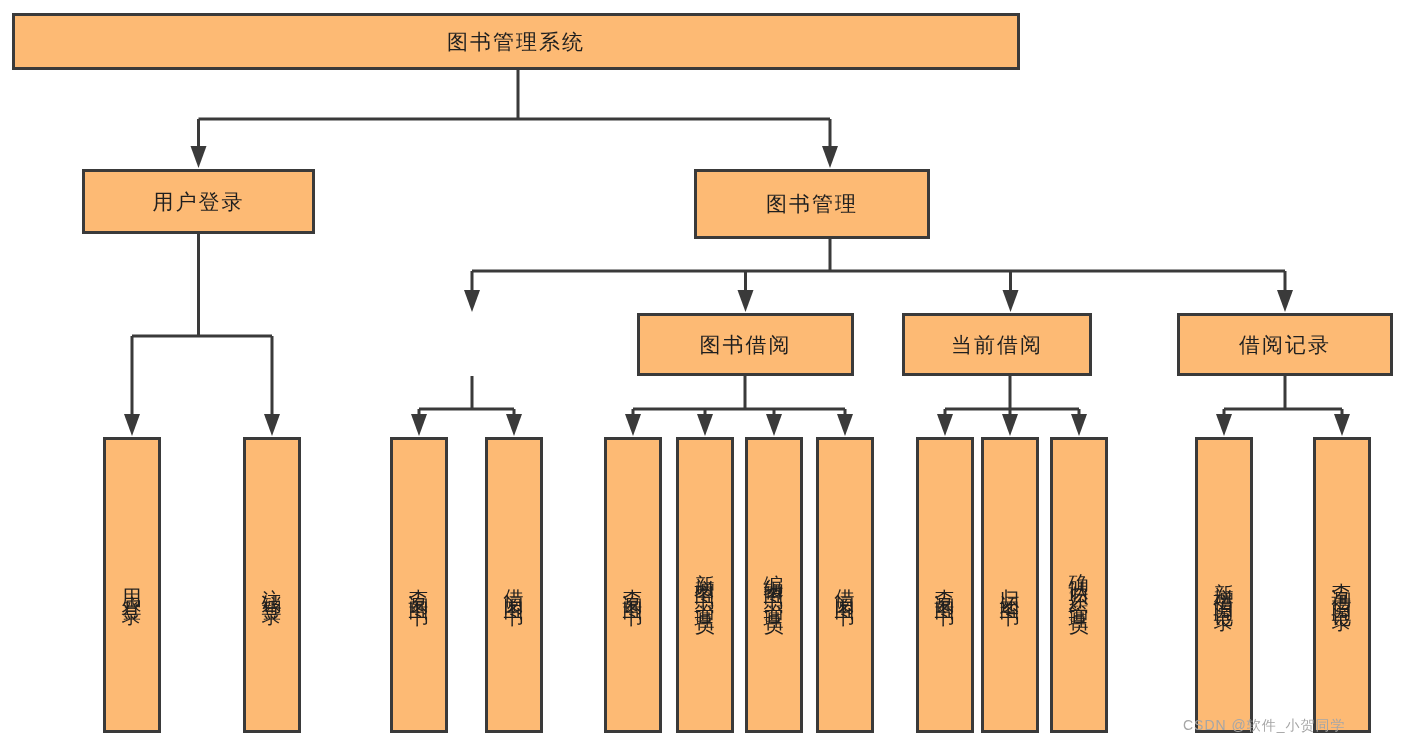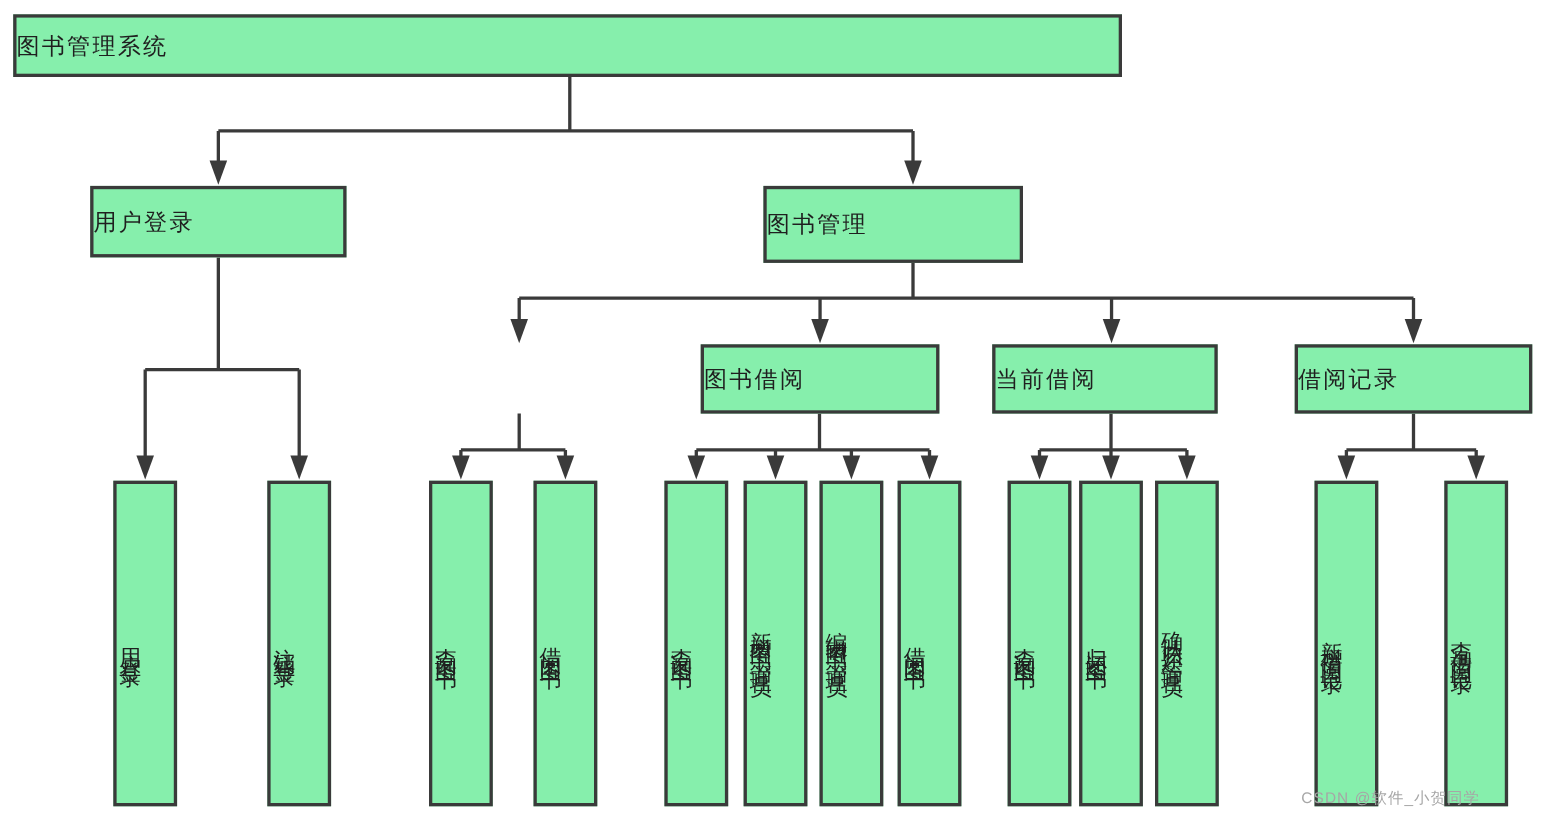--- a/index.html
+++ b/index.html
@@ -15,12 +15,12 @@
     position:absolute;
     z-index:2;
     box-sizing:border-box;
-    background:#86efac;
+    background:#fdba74;
     border:3px solid #3a3a3a;
     display:flex;
     align-items:center;
+    justify-content:center;
     color:#1f1f1f;
-    font-family:Liberation Mono, monospace;
   }
   .node .lbl{
     font-size:21px;

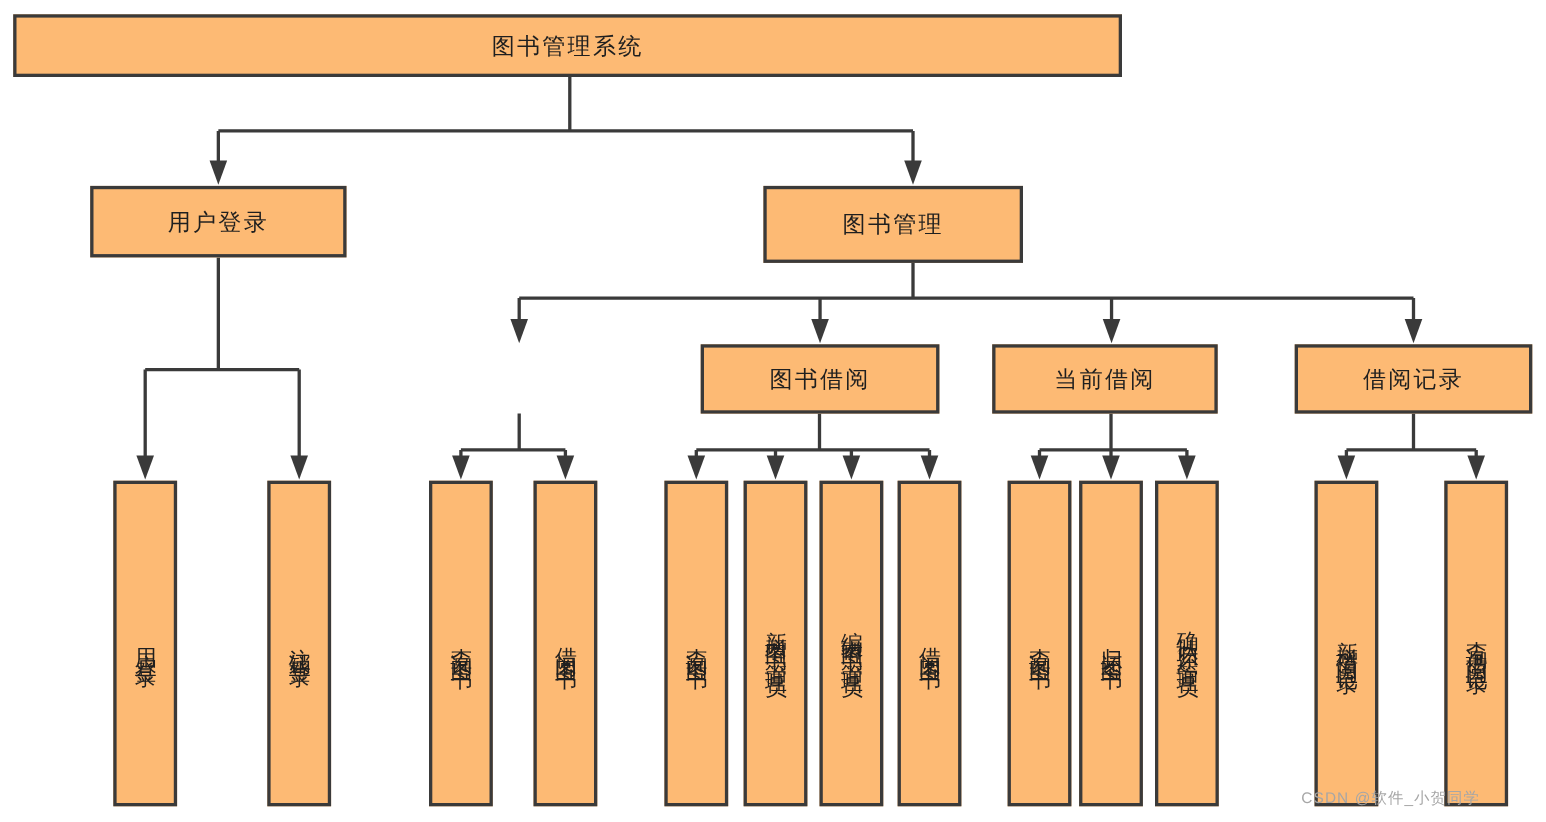--- a/index.html
+++ b/index.html
@@ -95,7 +95,7 @@
   <div class="node" style="left:637px;top:313px;width:217px;height:63px;">
     <span class="lbl">图书借阅</span>
   </div>
-  <div class="node" style="left:902px;top:313px;width:205px;height:63px;">
+  <div class="node" style="left:902px;top:313px;width:190px;height:63px;">
     <span class="lbl">当前借阅</span>
   </div>
   <div class="node" style="left:1177px;top:313px;width:216px;height:63px;">

